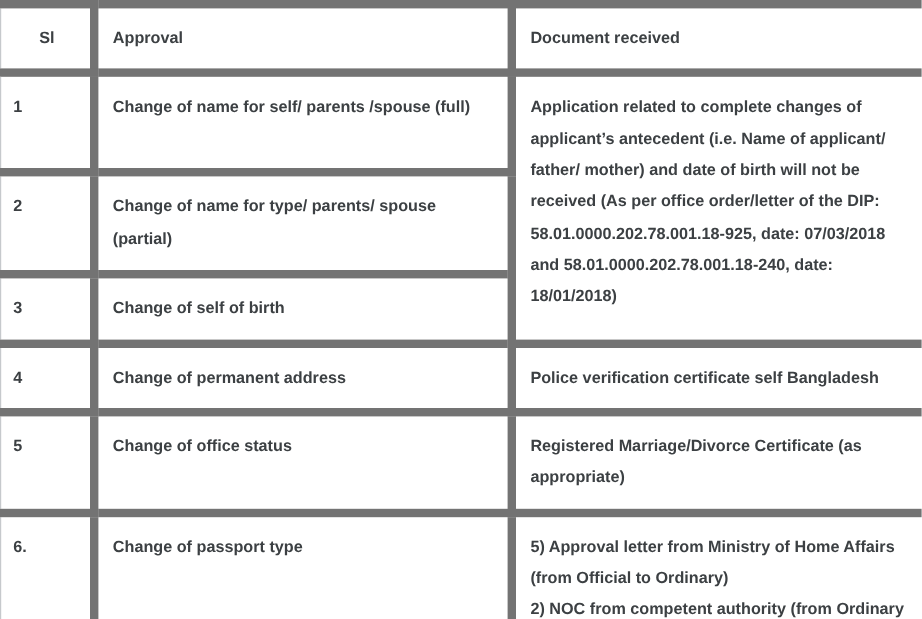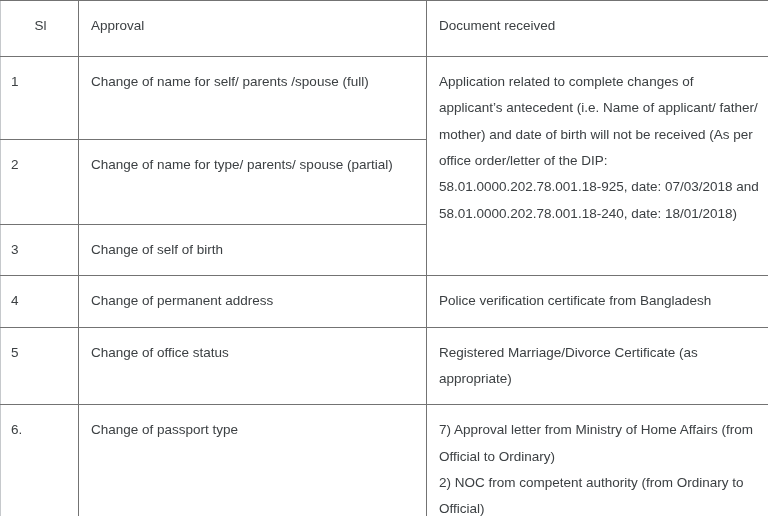--- a/index.html
+++ b/index.html
@@ -26,10 +26,10 @@
 
   .doc-table td,
   .doc-table th {
-    border: 1px solid #737373;
+    border: 7px solid #737373;
     vertical-align: top;
     padding: 12px 10px 12px 12px;
-    font-weight: normal;
+    font-weight: bold;
     font-size: 13.5px;
     line-height: 1.95;
     color: #3c4043;

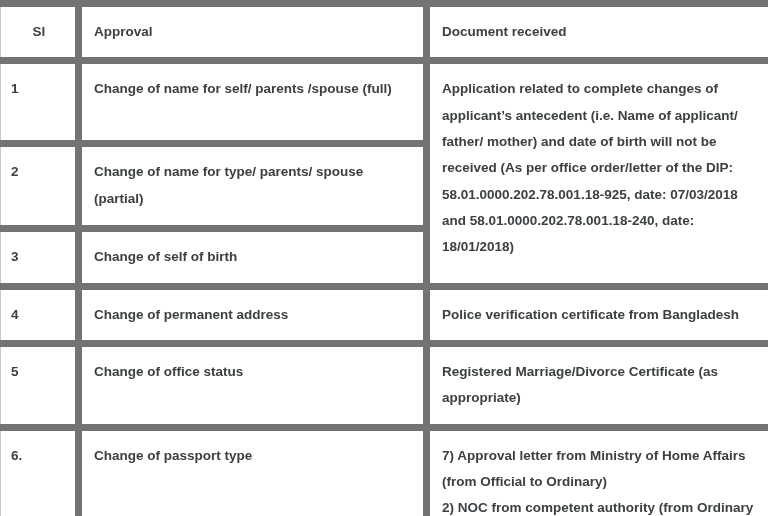--- a/index.html
+++ b/index.html
@@ -100,7 +100,7 @@
     <tr class="row-r4">
       <td class="cell-sl">4</td>
       <td class="cell-subject">Change of permanent address</td>
-      <td class="cell-doc">Police verification certificate from Bangladesh</td>
+      <td class="cell-doc">Police verification certificate self Bangladesh</td>
     </tr>
     <tr class="row-r5">
       <td class="cell-sl">5</td>

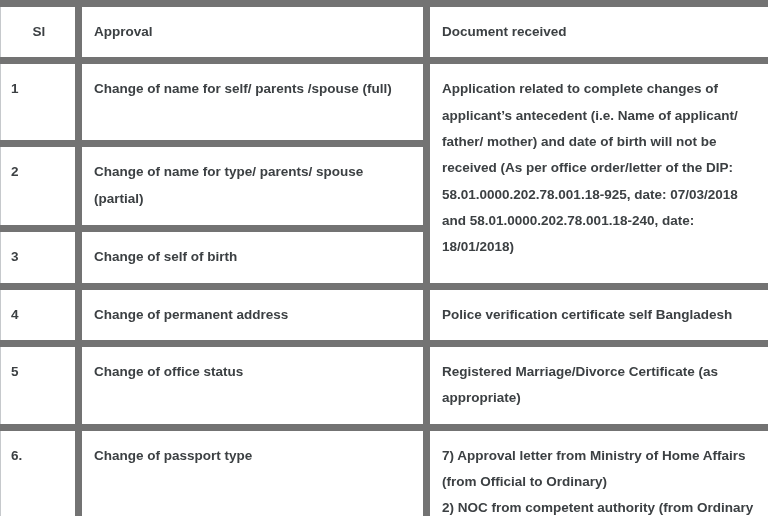--- a/index.html
+++ b/index.html
@@ -111,7 +111,7 @@
       <td class="cell-sl">6.</td>
       <td class="cell-subject">Change of passport type</td>
       <td class="cell-doc">
-        <span class="docline">7) Approval letter from Ministry of Home Affairs (from Official to Ordinary)</span>
+        <span class="docline">5) Approval letter from Ministry of Home Affairs (from Official to Ordinary)</span>
         <span class="docline">2) NOC from competent authority (from Ordinary to Official)</span>
       </td>
     </tr>

